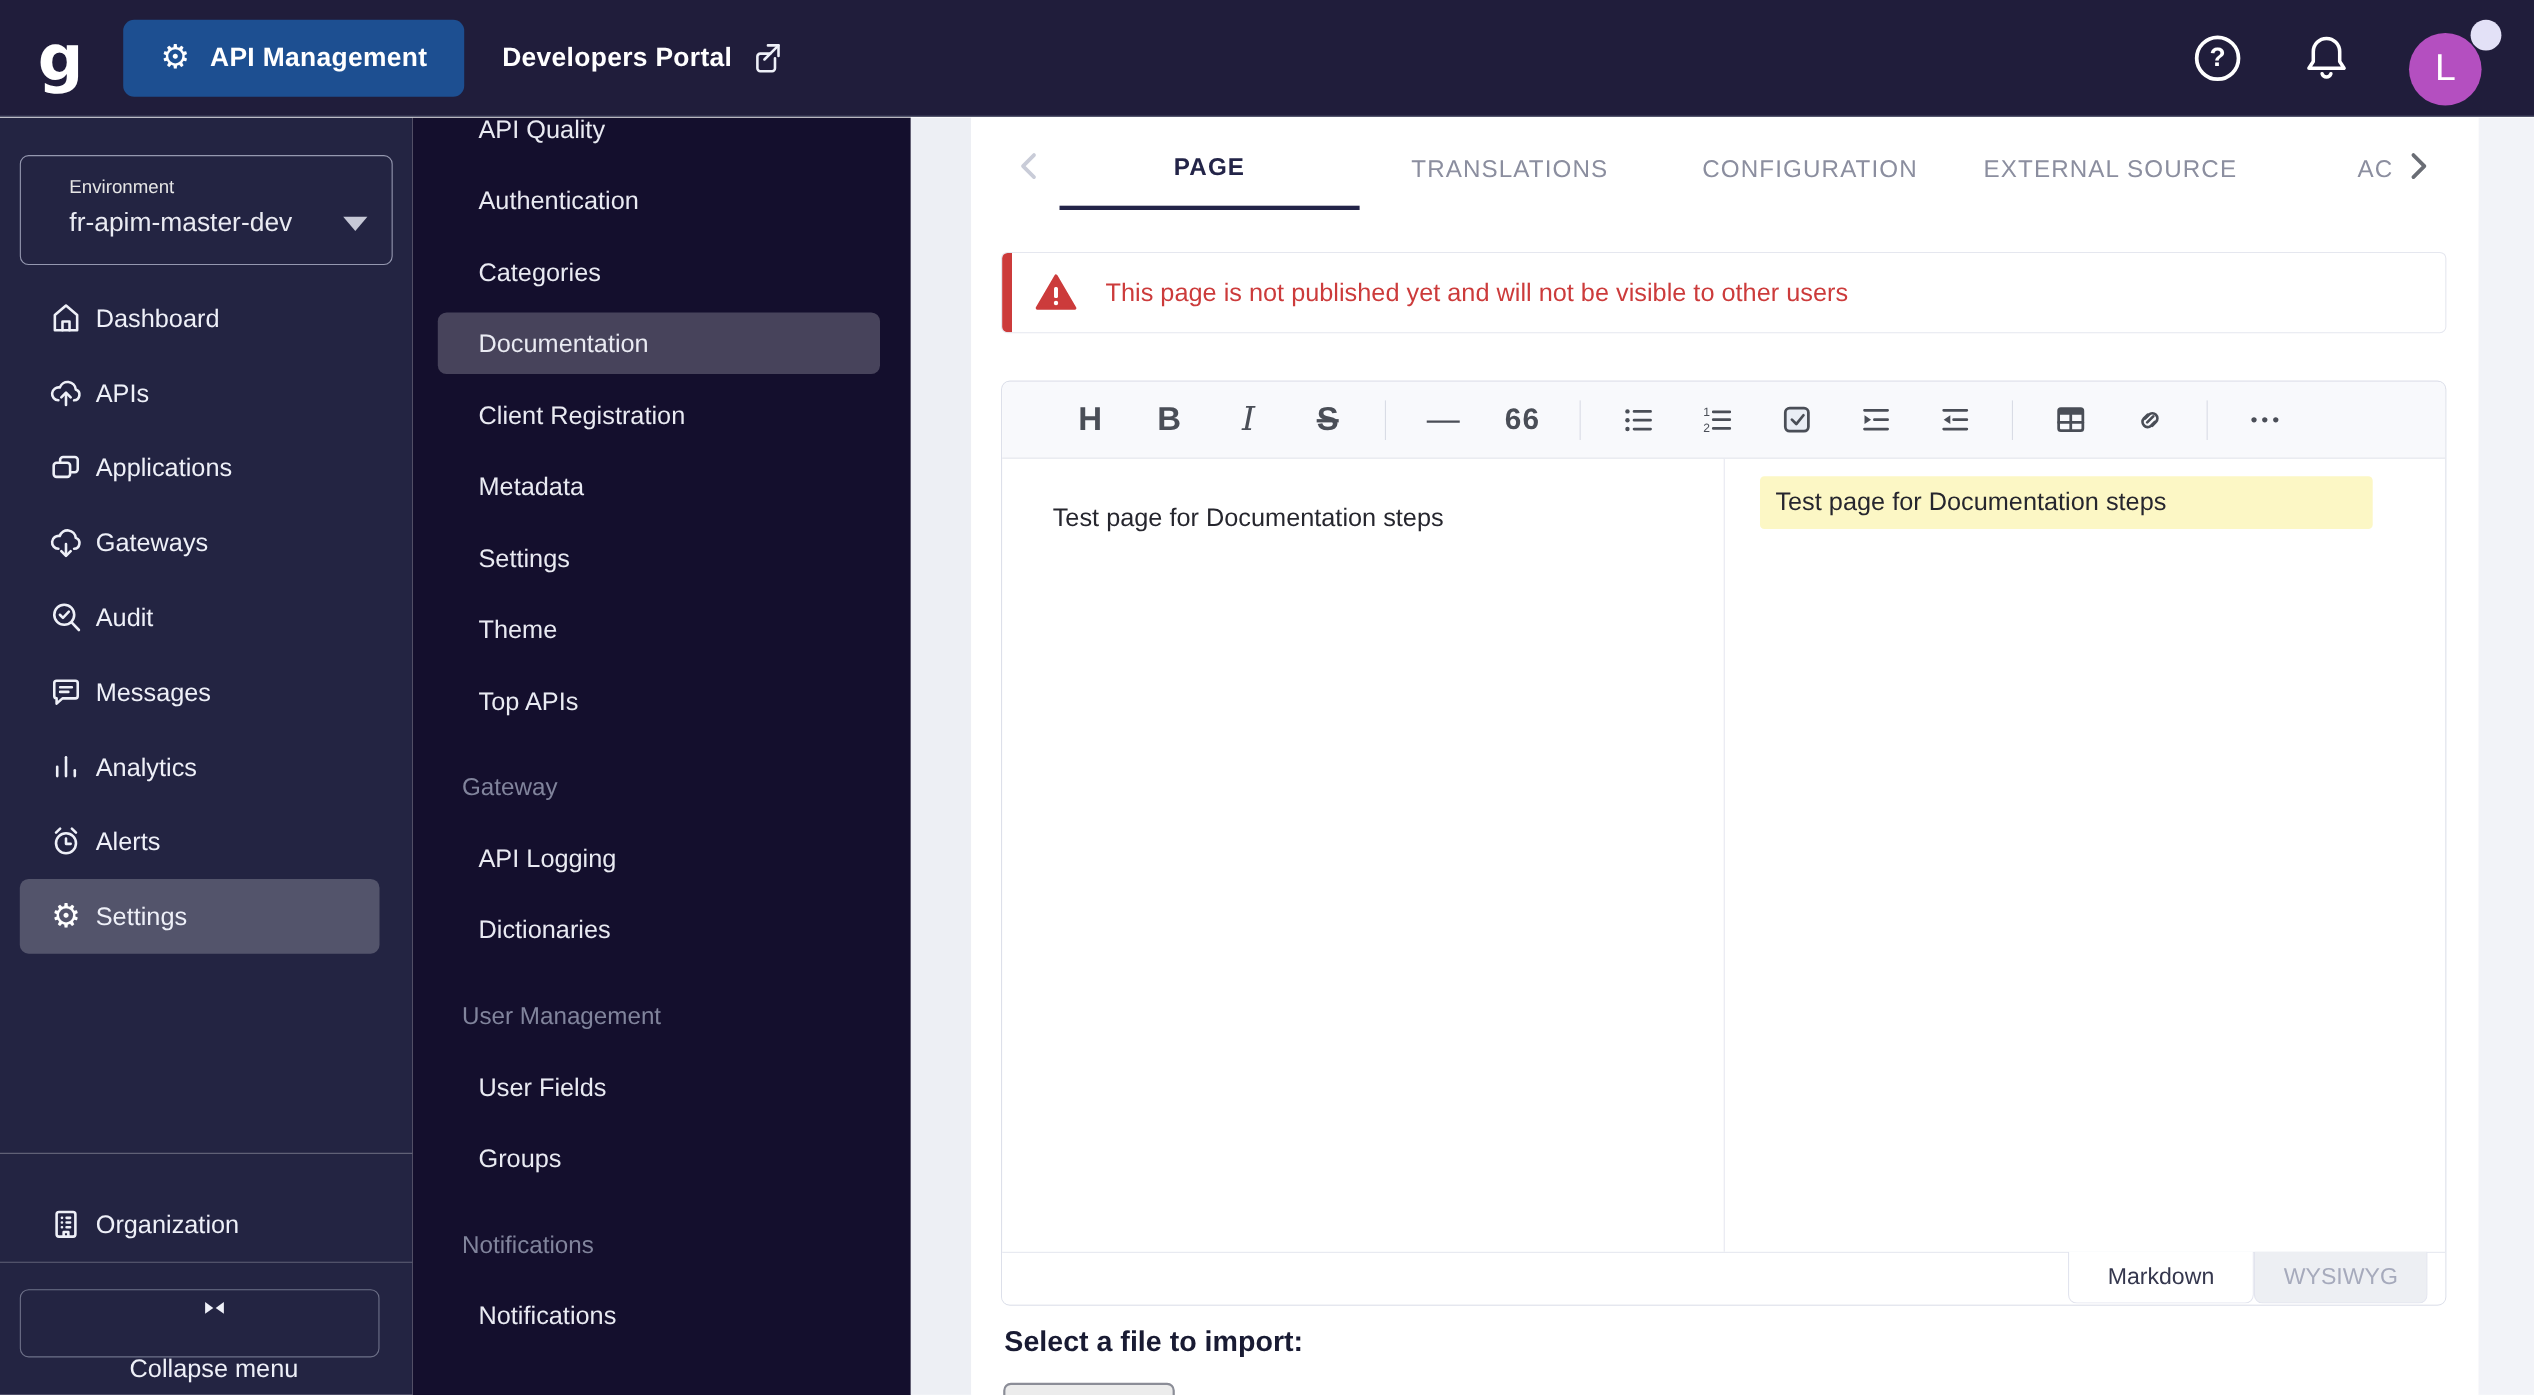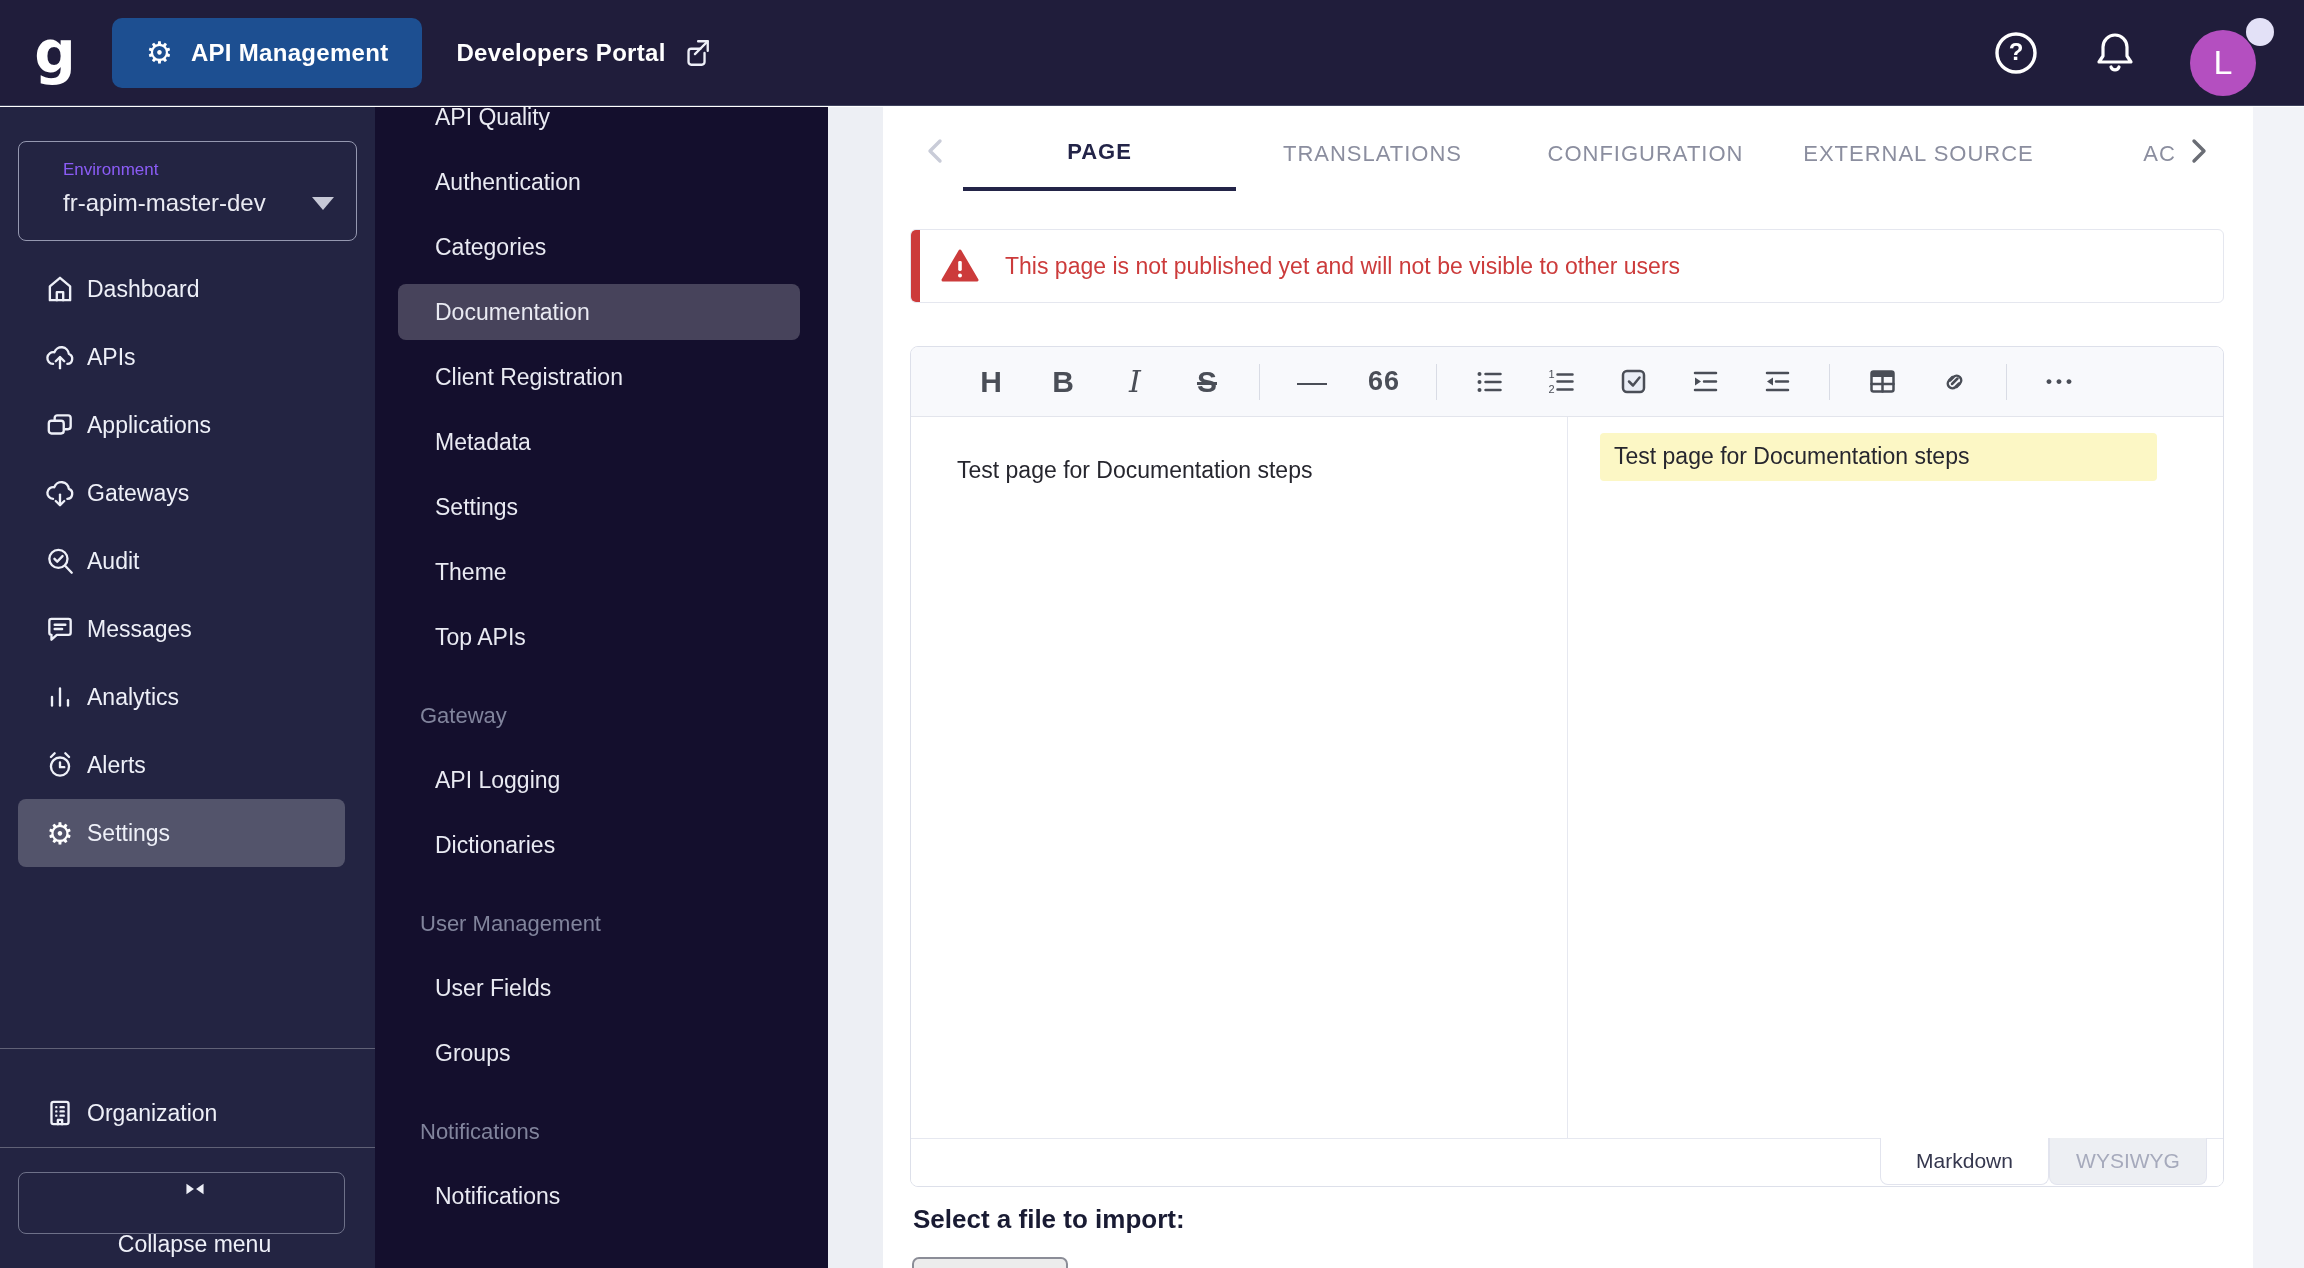--- a/index.html
+++ b/index.html
@@ -36,7 +36,7 @@
   
   .env-box { margin:34px 18px 0 18px; height:100px; border:1px solid #9598b0; border-radius:8px;
     padding:18px 22px 0 44px; cursor:pointer; }
-  .env-label { color:#8b5cf6; font-size:17px; }
+  .env-label { color:#e5e5e5; font-size:17px; }
   .env-row { display:flex; align-items:center; margin-top:9px; }
   .env-value { color:#e9eaf2; font-size:24px; }
   .caret { margin-left:auto; width:0; height:0; border-left:11px solid transparent;

